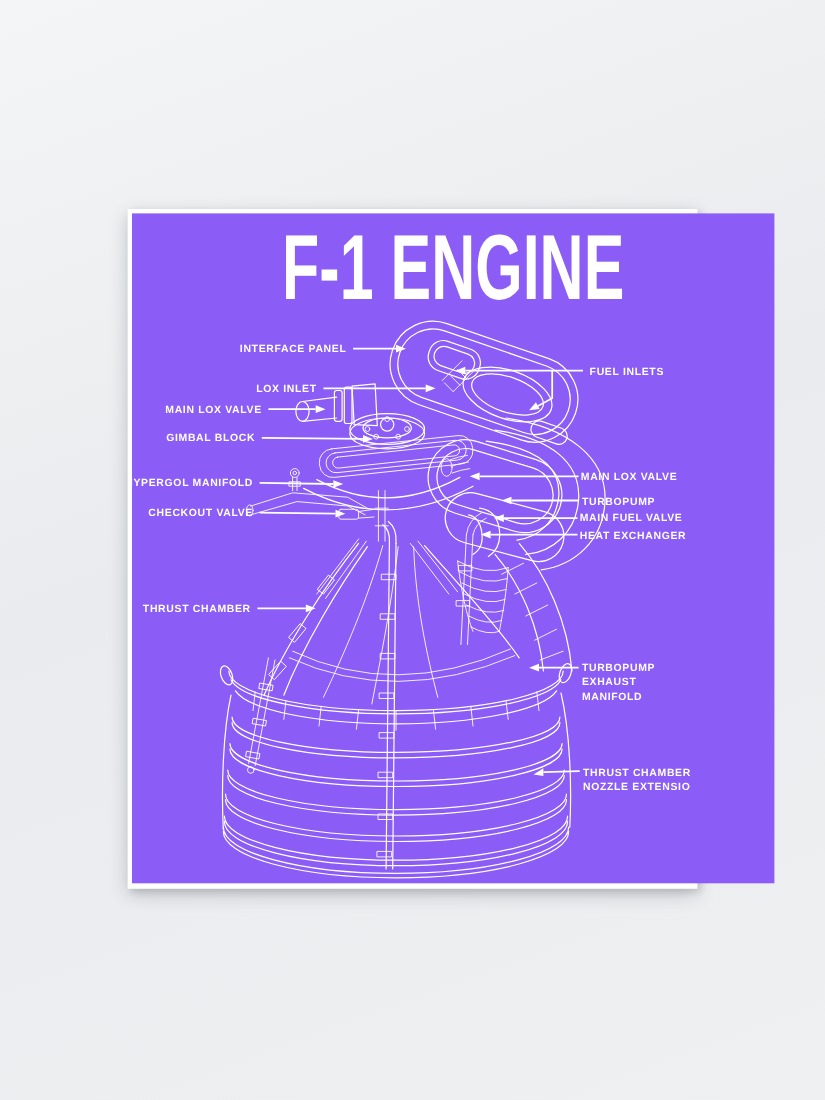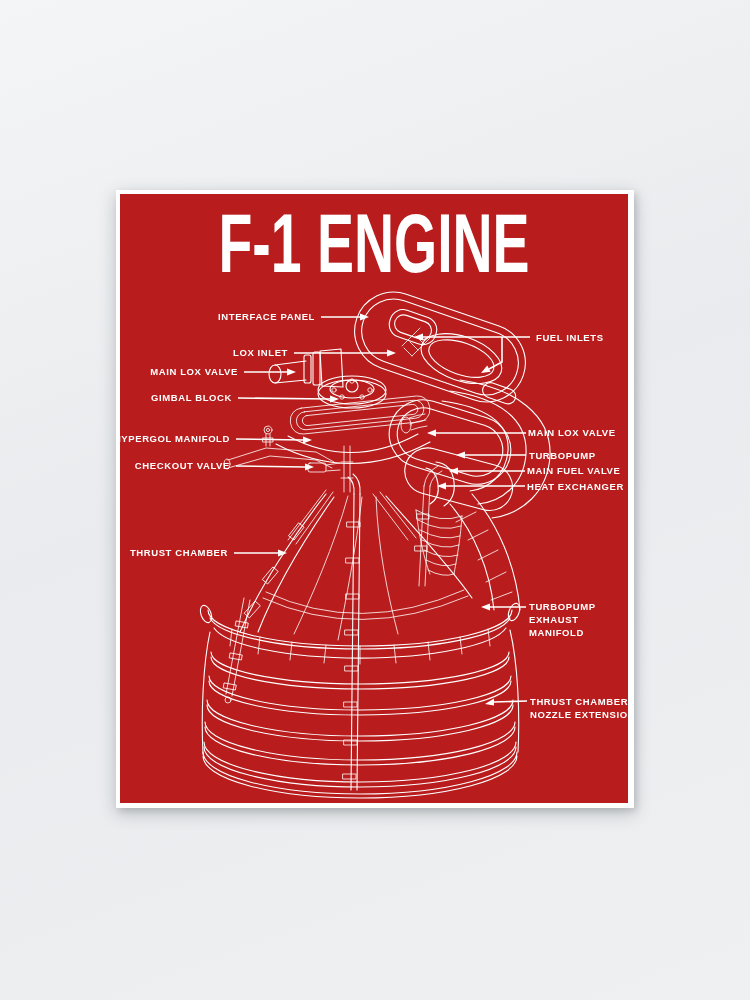--- a/index.html
+++ b/index.html
@@ -14,8 +14,8 @@
     box-shadow:0 5px 16px rgba(55,60,66,.28), 3px 3px 6px rgba(55,60,66,.14);
   }
   .print{
-    position:absolute;left:4px;top:4px;width:508px;height:609px;
-    background:#b91c1c;overflow:hidden;
+    position:absolute;left:4px;top:4px;width:584px;height:609px;
+    background:#8b5cf6;overflow:hidden;
   }
   .title{
     position:absolute;top:7px;left:0;right:0;

